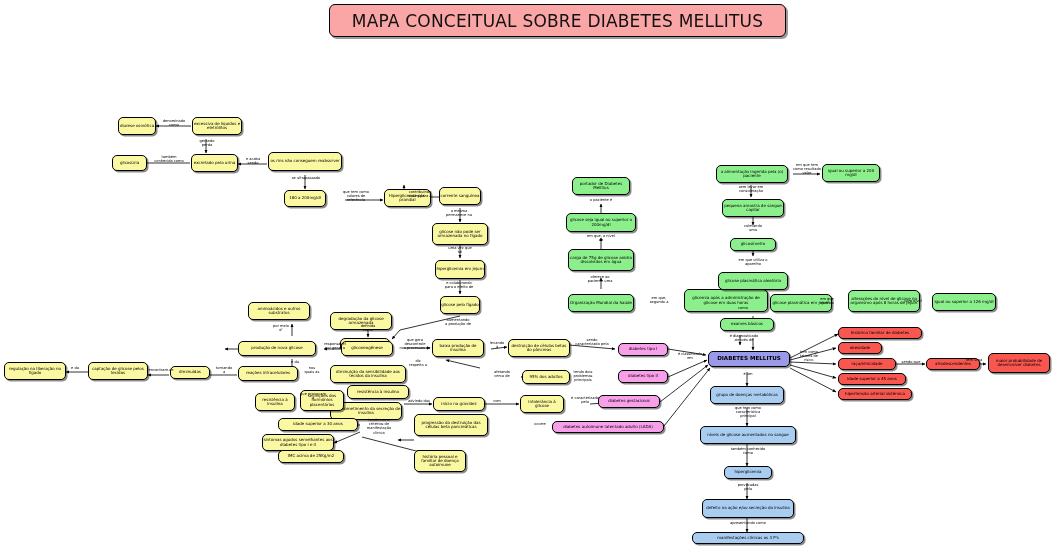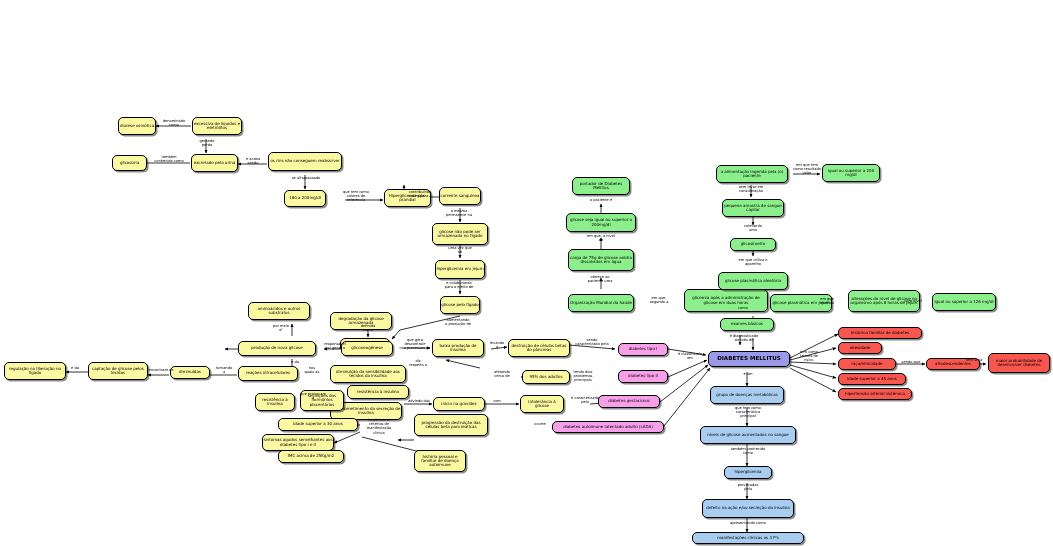--- a/index.html
+++ b/index.html
@@ -33,6 +33,7 @@
 
 <div id="canvas">
 
+  <div class="titlebox title">MAPA CONCEITUAL SOBRE DIABETES MELLITUS</div>
 
   <svg id="edges" viewBox="0 0 1053 546">
     <defs>

